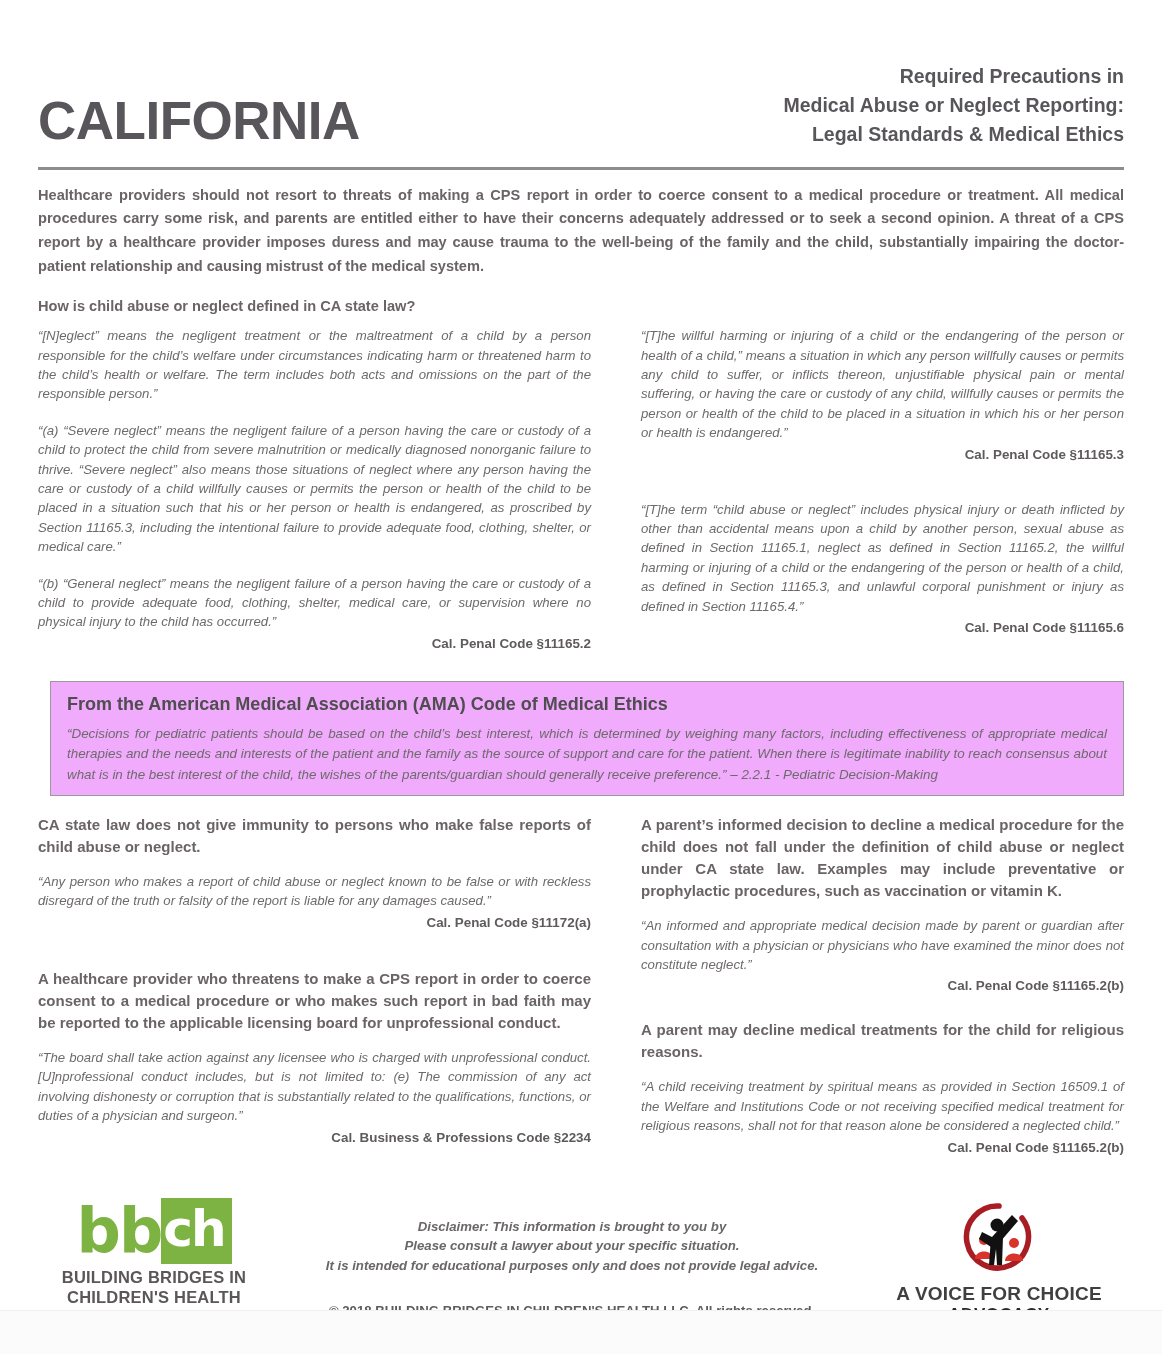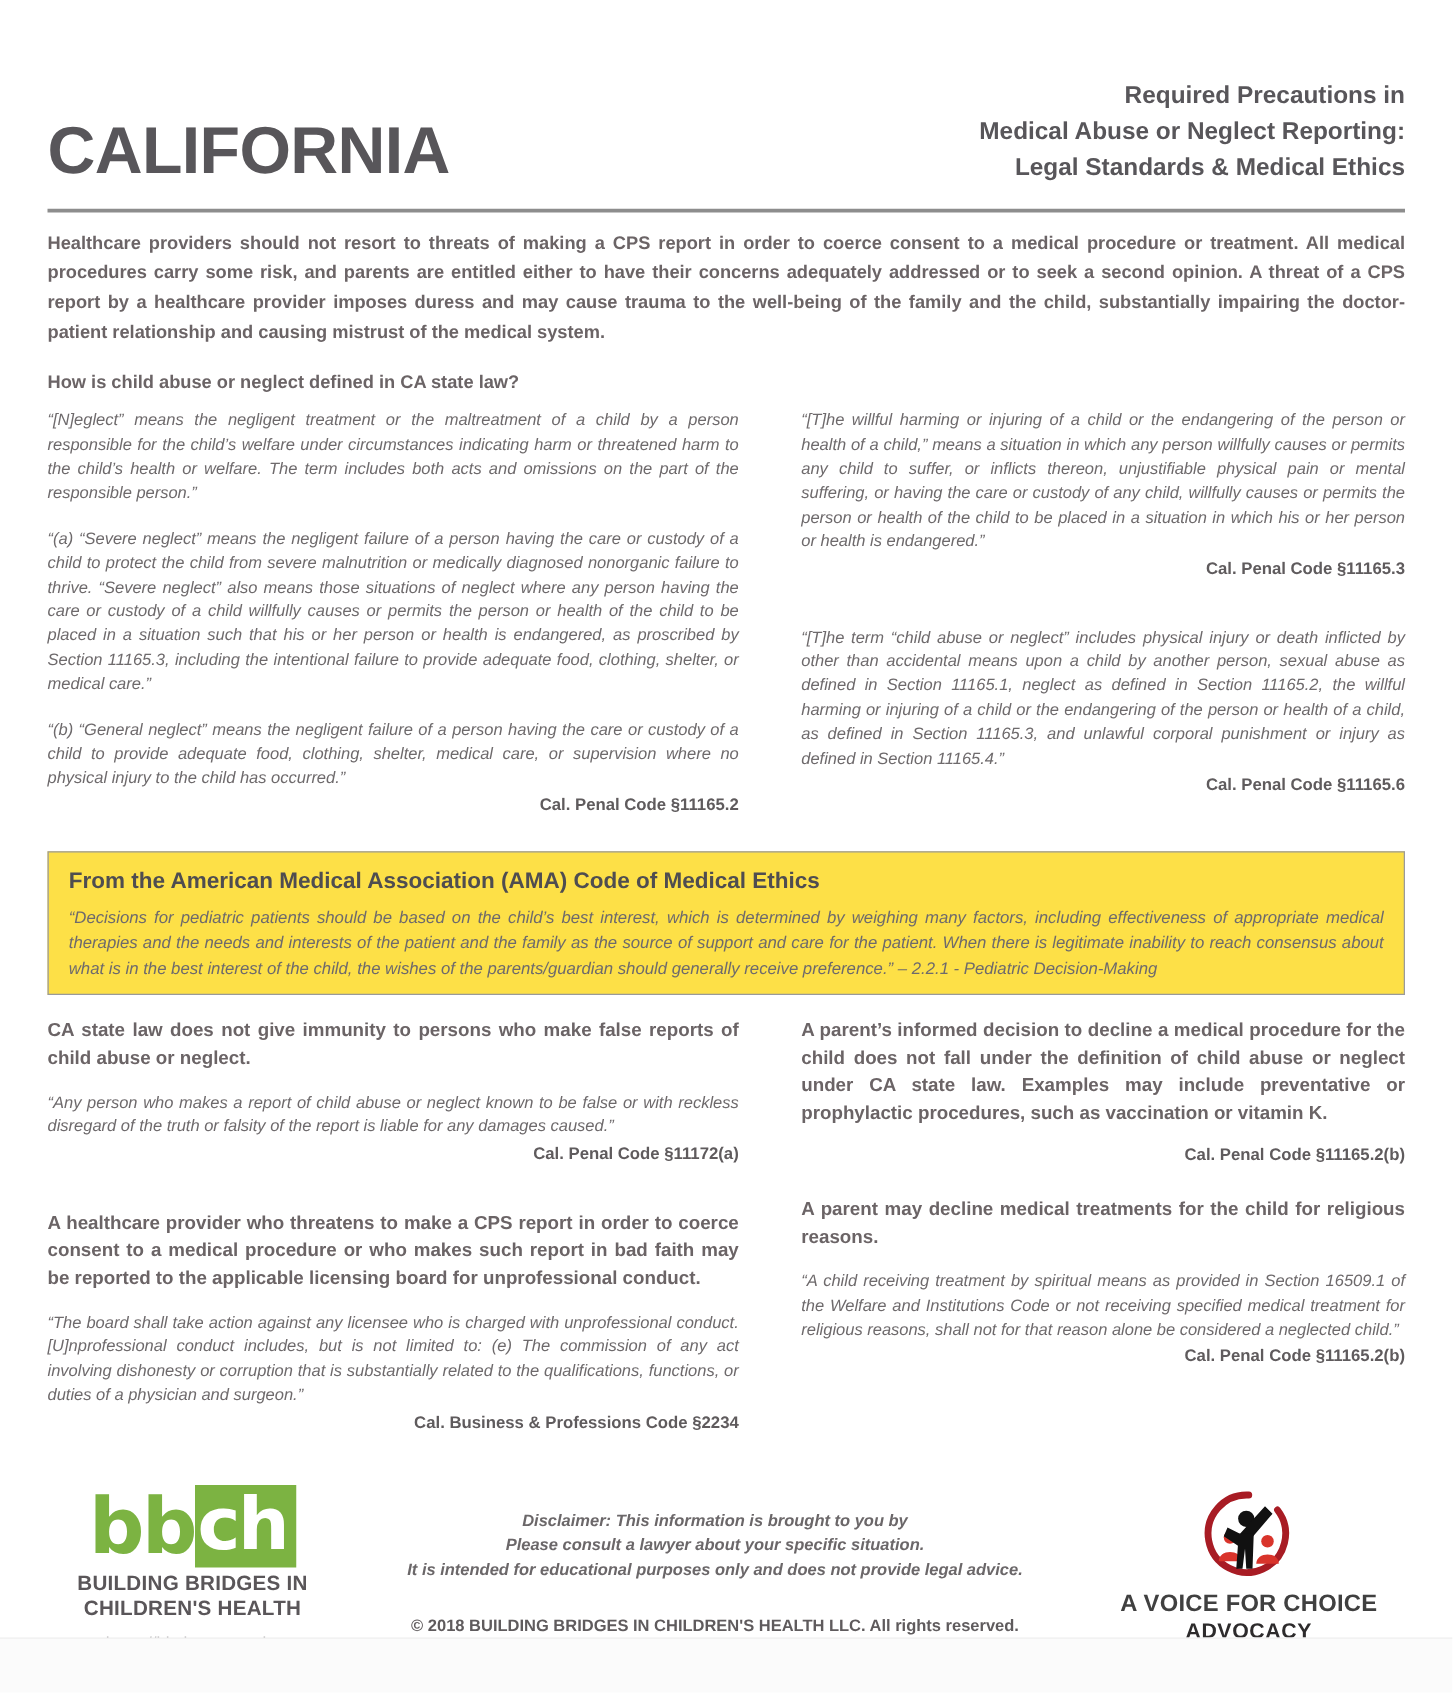--- a/index.html
+++ b/index.html
@@ -122,7 +122,8 @@
     margin-top: 14px;
     margin-bottom: 18px;
     padding: 12px 16px 10px 16px;
-    background: #fde047;
+    background: #f0abfc;
+    margin-left: 12px;
   }
   .ama-title {
     font-size: 18px;

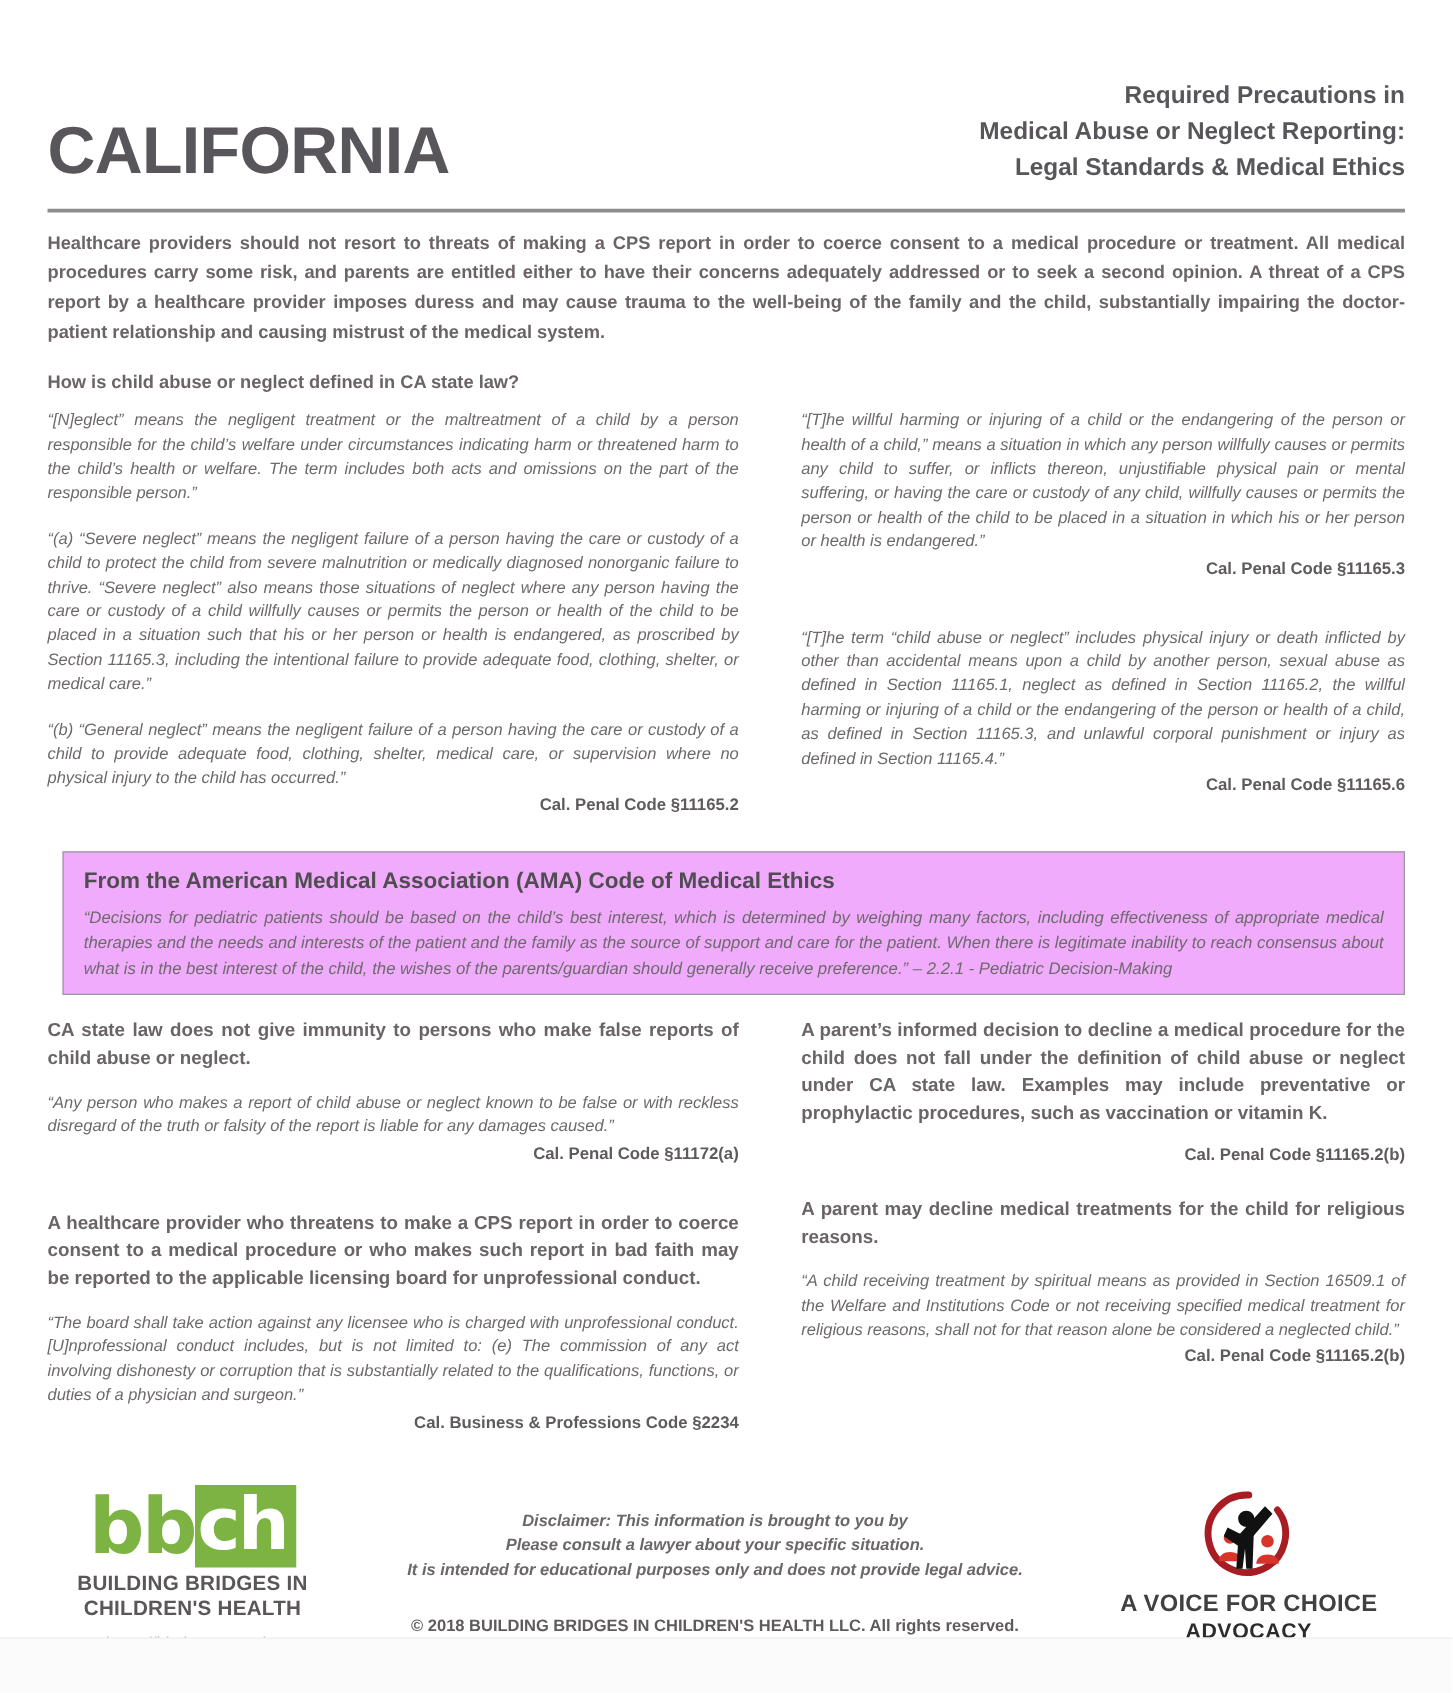--- a/index.html
+++ b/index.html
@@ -292,6 +292,7 @@
     </div>
     <div class="col-right">
       <p class="statement">A parent’s informed decision to decline a medical procedure for the child does not fall under the definition of child abuse or neglect under CA state law. Examples may include preventative or prophylactic procedures, such as vaccination or vitamin K.</p>
+      <p class="quote tight">“An informed and appropriate medical decision made by parent or guardian after consultation with a physician or physicians who have examined the minor does not constitute neglect.”</p>
       <p class="cite">Cal. Penal Code §11165.2(b)</p>
       <div class="gap-s"></div>
       <p class="statement">A parent may decline medical treatments for the child for religious reasons.</p>

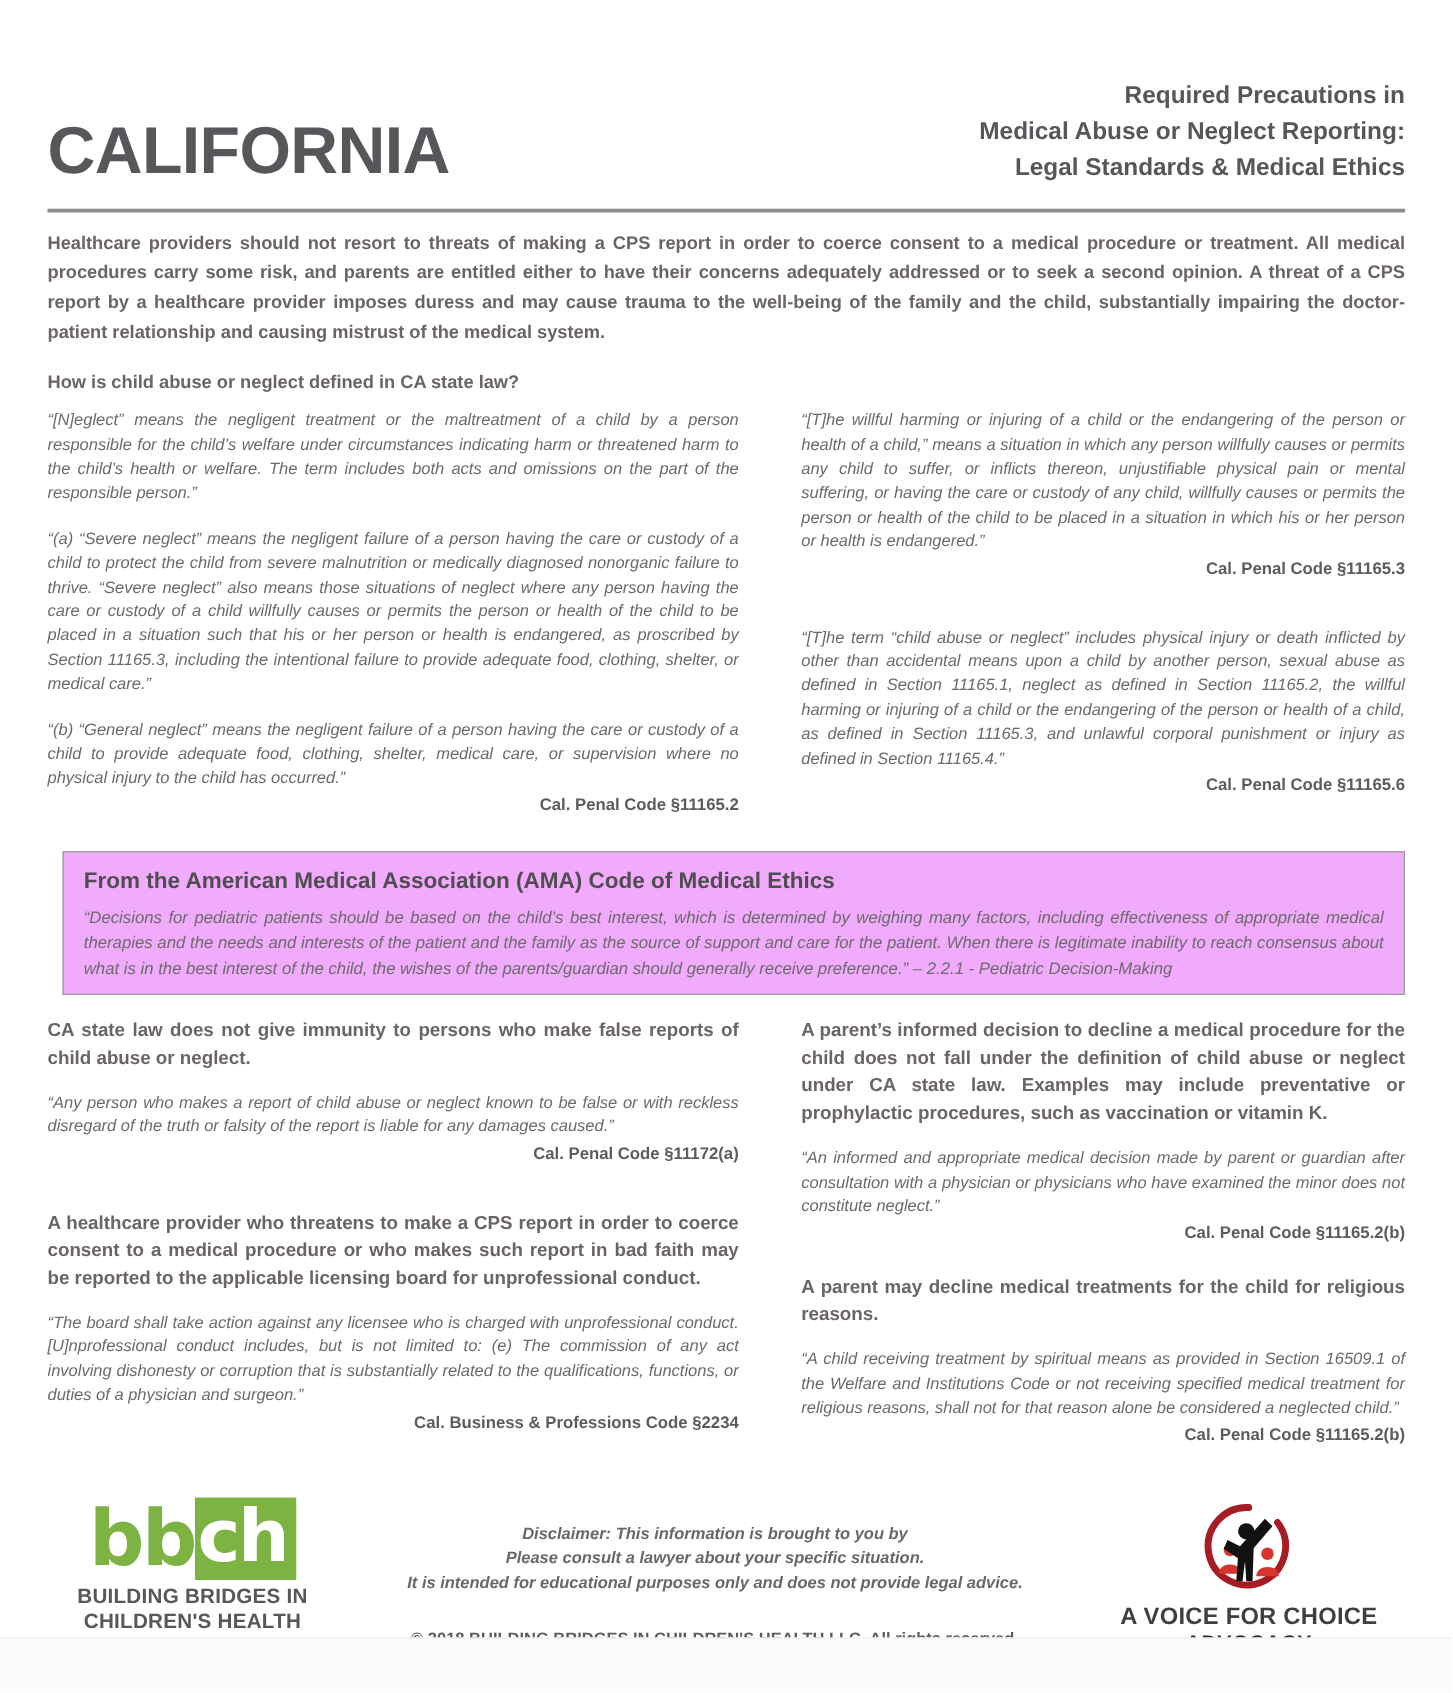--- a/index.html
+++ b/index.html
@@ -179,7 +179,7 @@
   .bbch-sq {
     background: #7cb342;
     color: #ffffff;
-    font-size: 58px;
+    font-size: 50px;
     font-weight: bold;
     line-height: 62px;
     padding: 0 7px 4px 2px;

